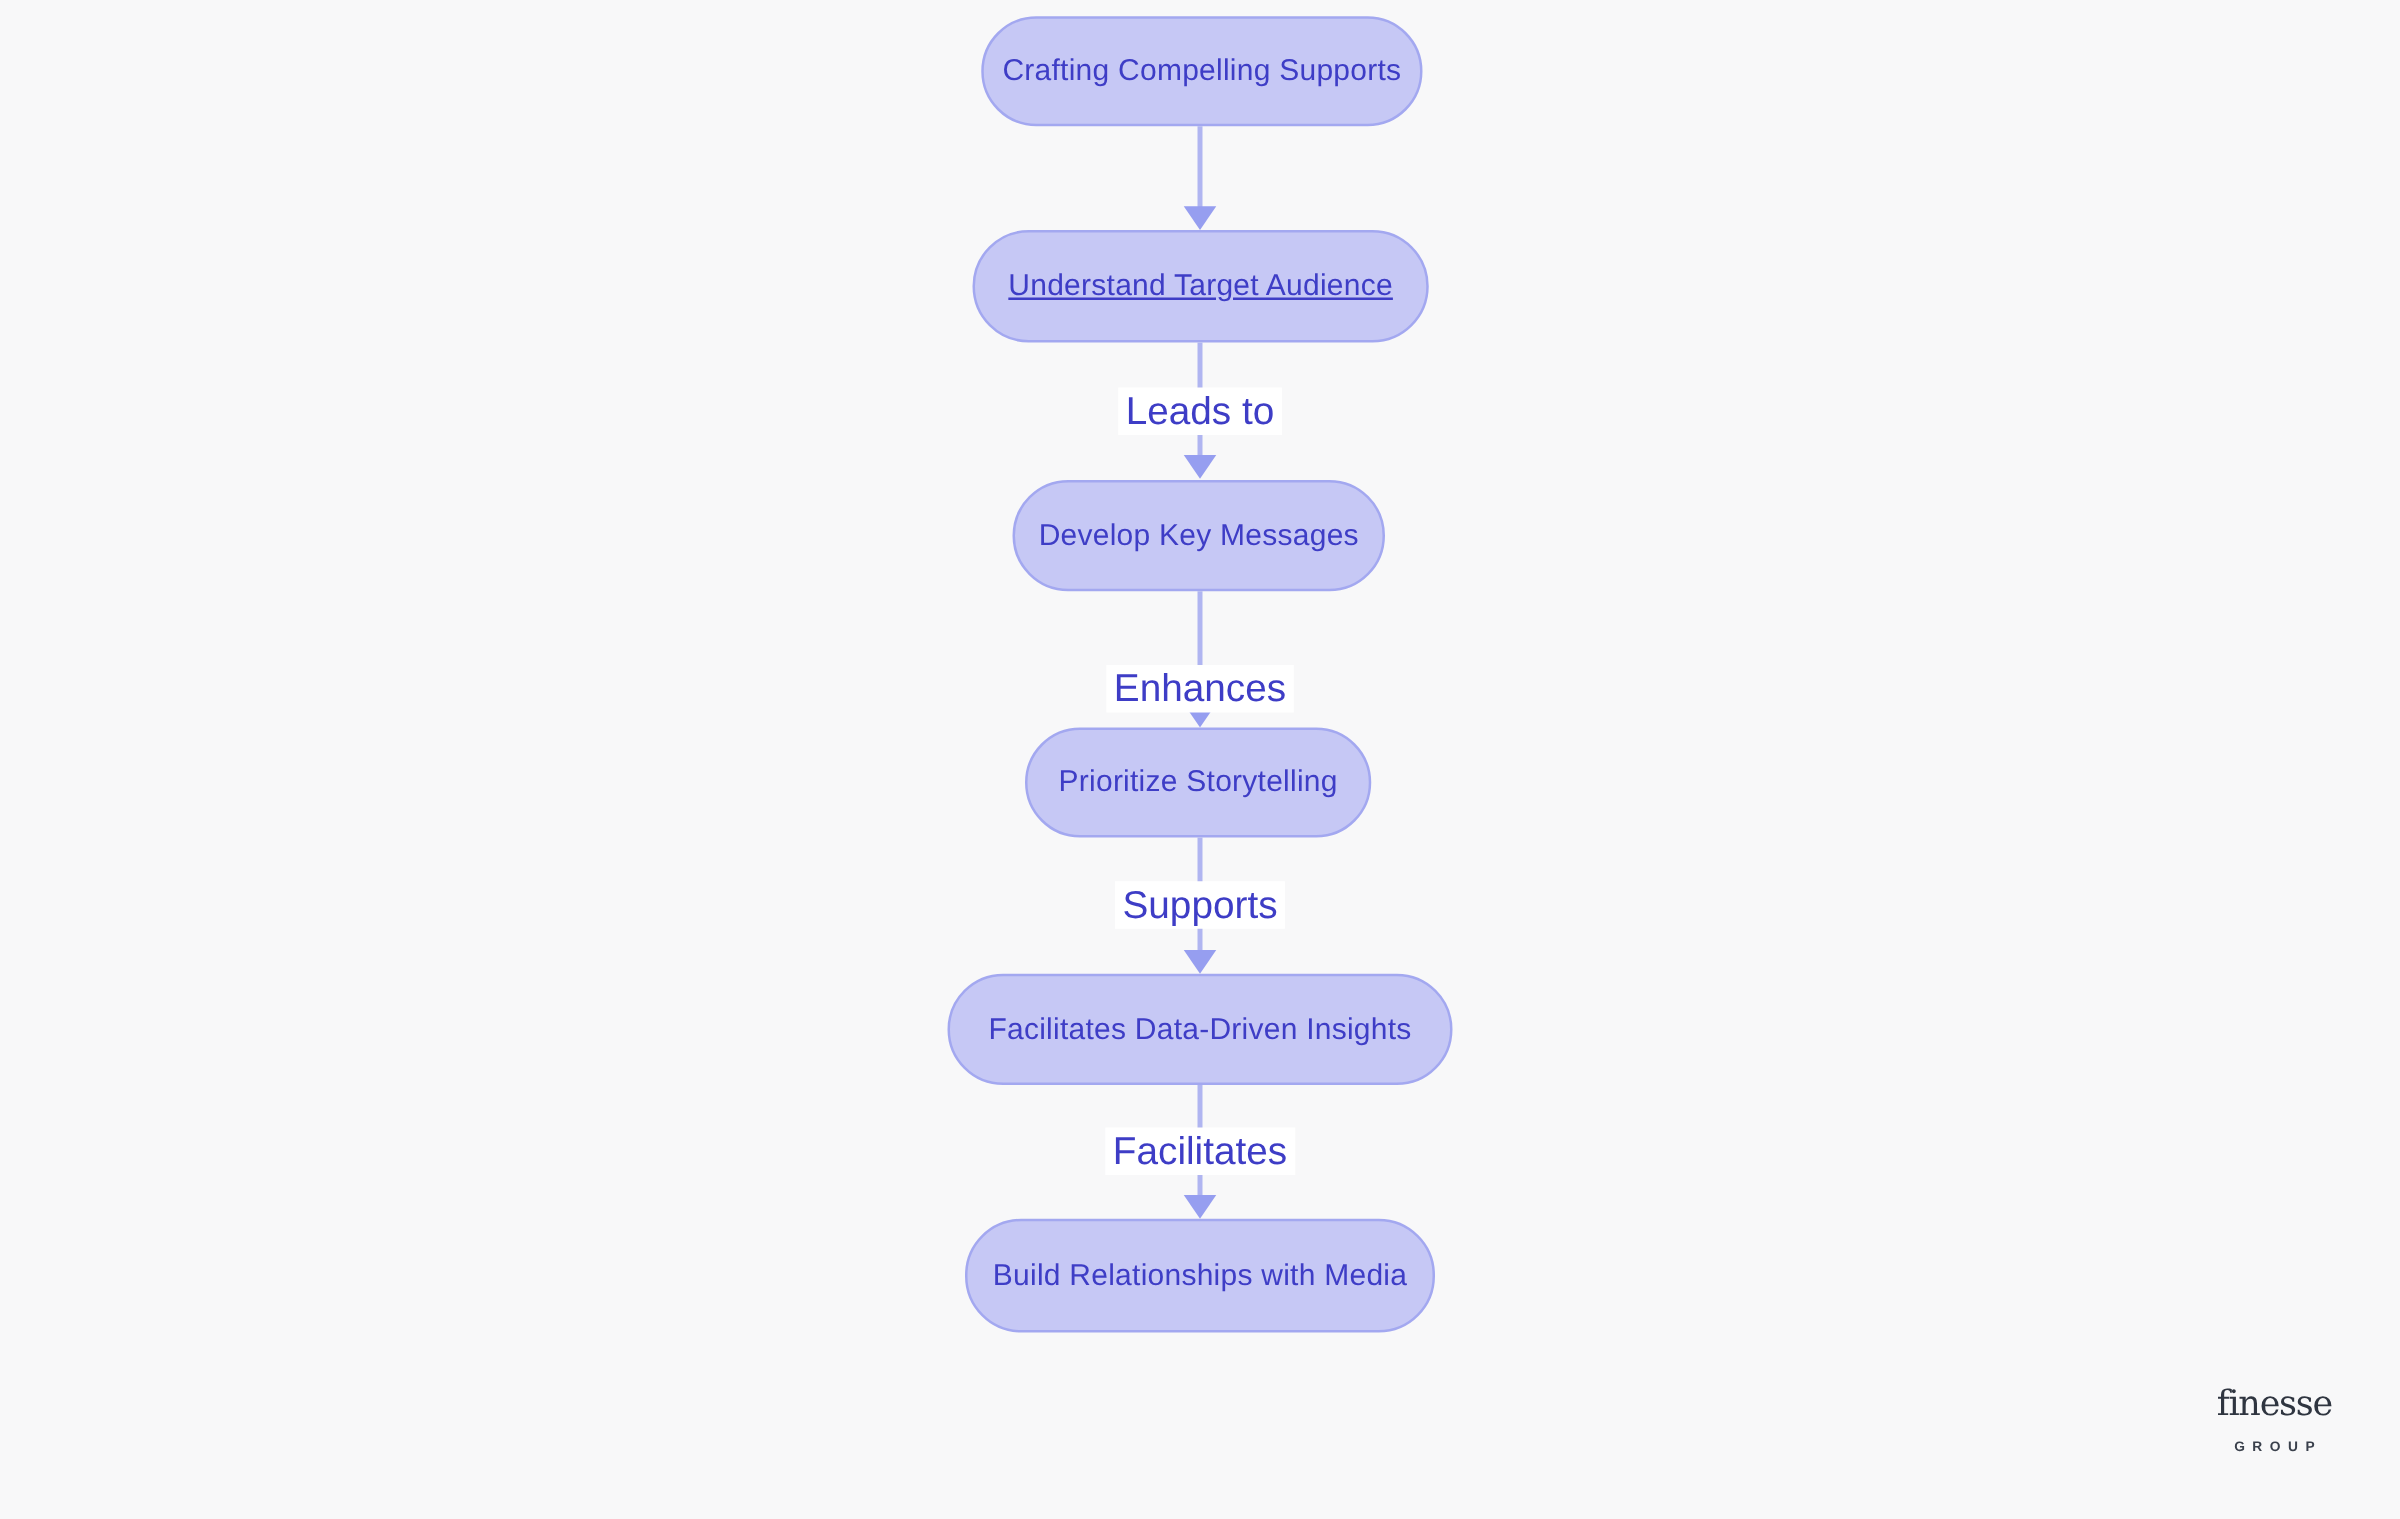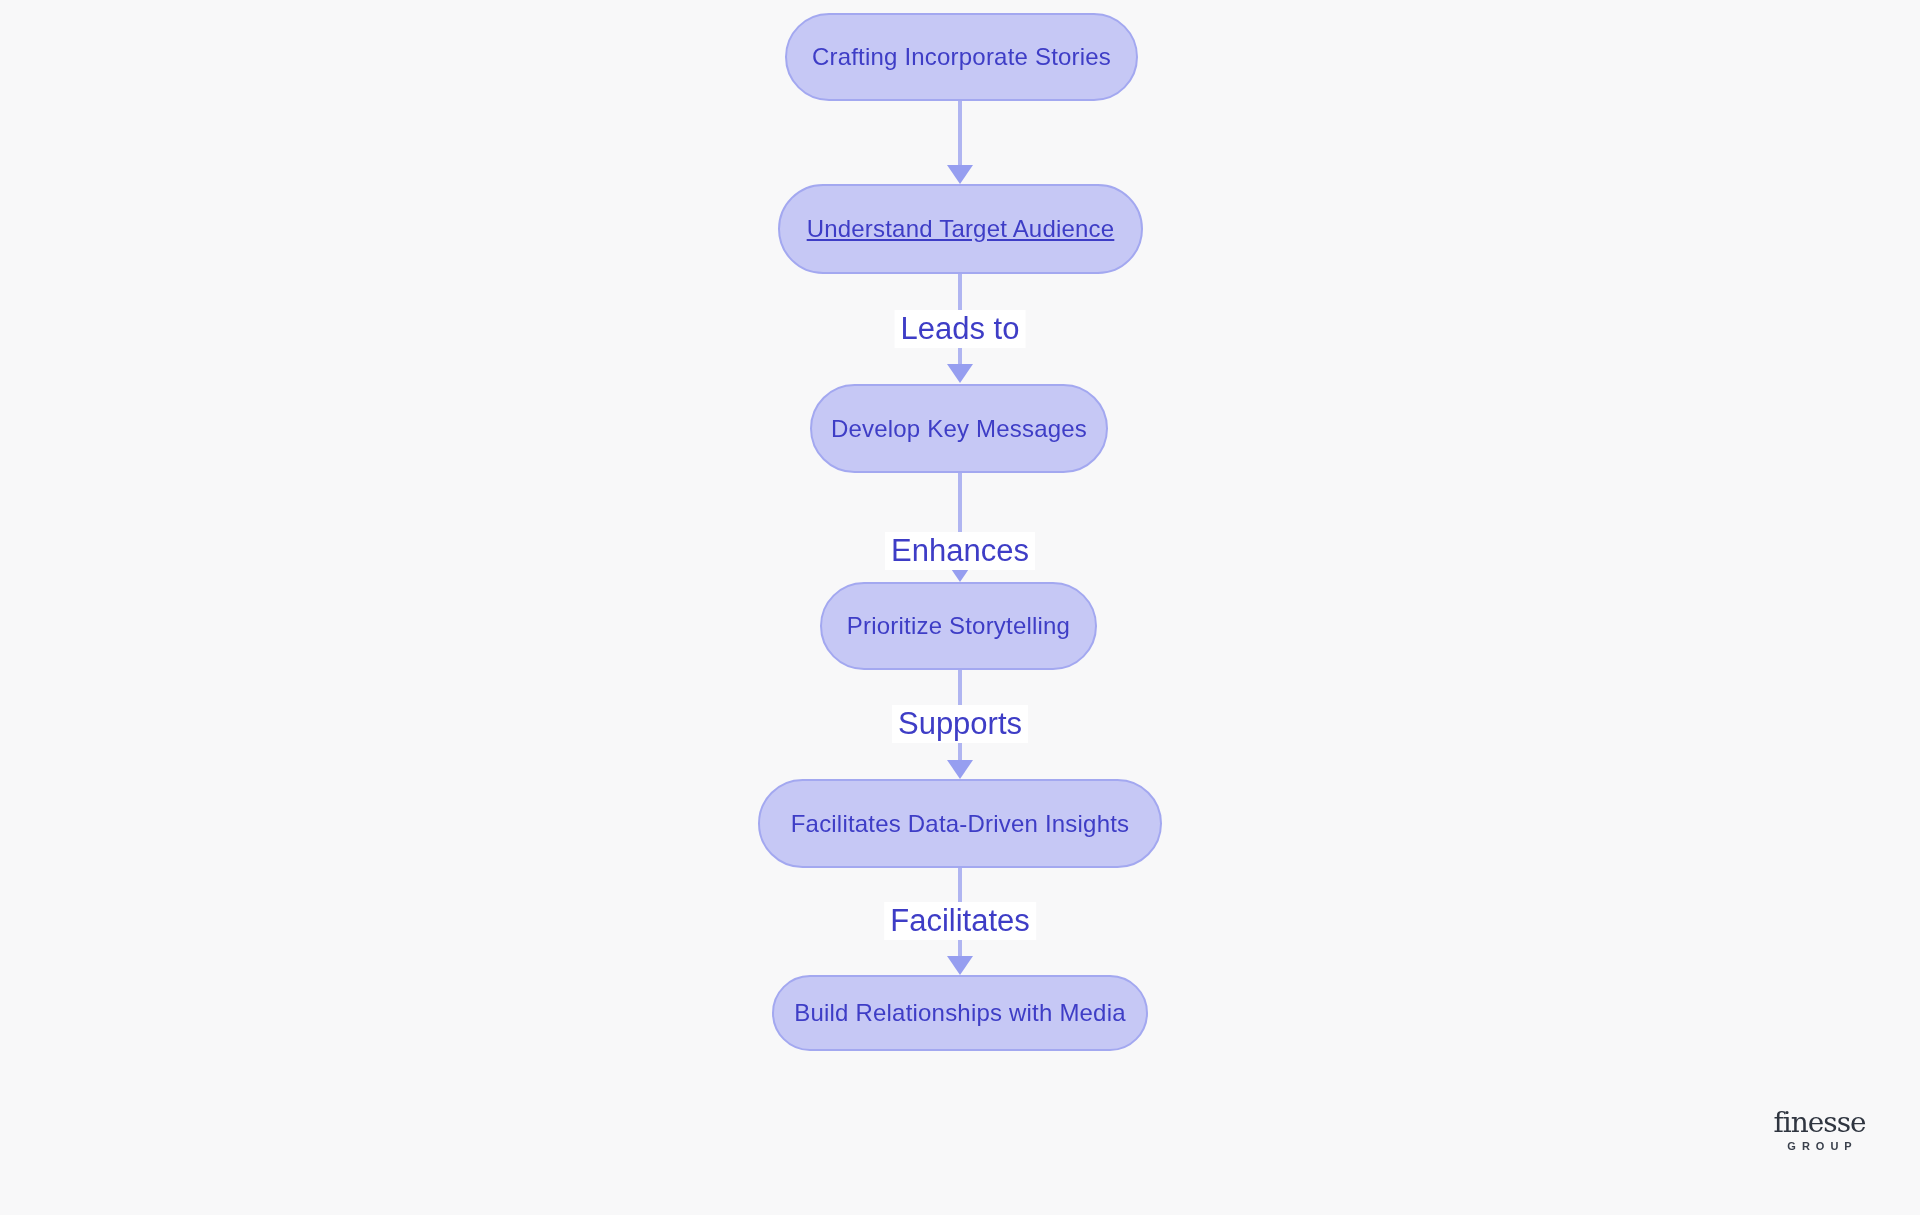--- a/index.html
+++ b/index.html
@@ -87,7 +87,7 @@
 
 <div class="canvas">
 
-  <div class="flow-node" style="left:785px;top:13px;width:353px;height:88px;">Crafting Incorporate Stories</div>
+  <div class="flow-node" style="left:785px;top:13px;width:353px;height:88px;">Crafting Compelling Supports</div>
 
   <div class="flow-node" style="left:778px;top:184px;width:365px;height:90px;text-decoration:underline;">Understand Target Audience</div>
 

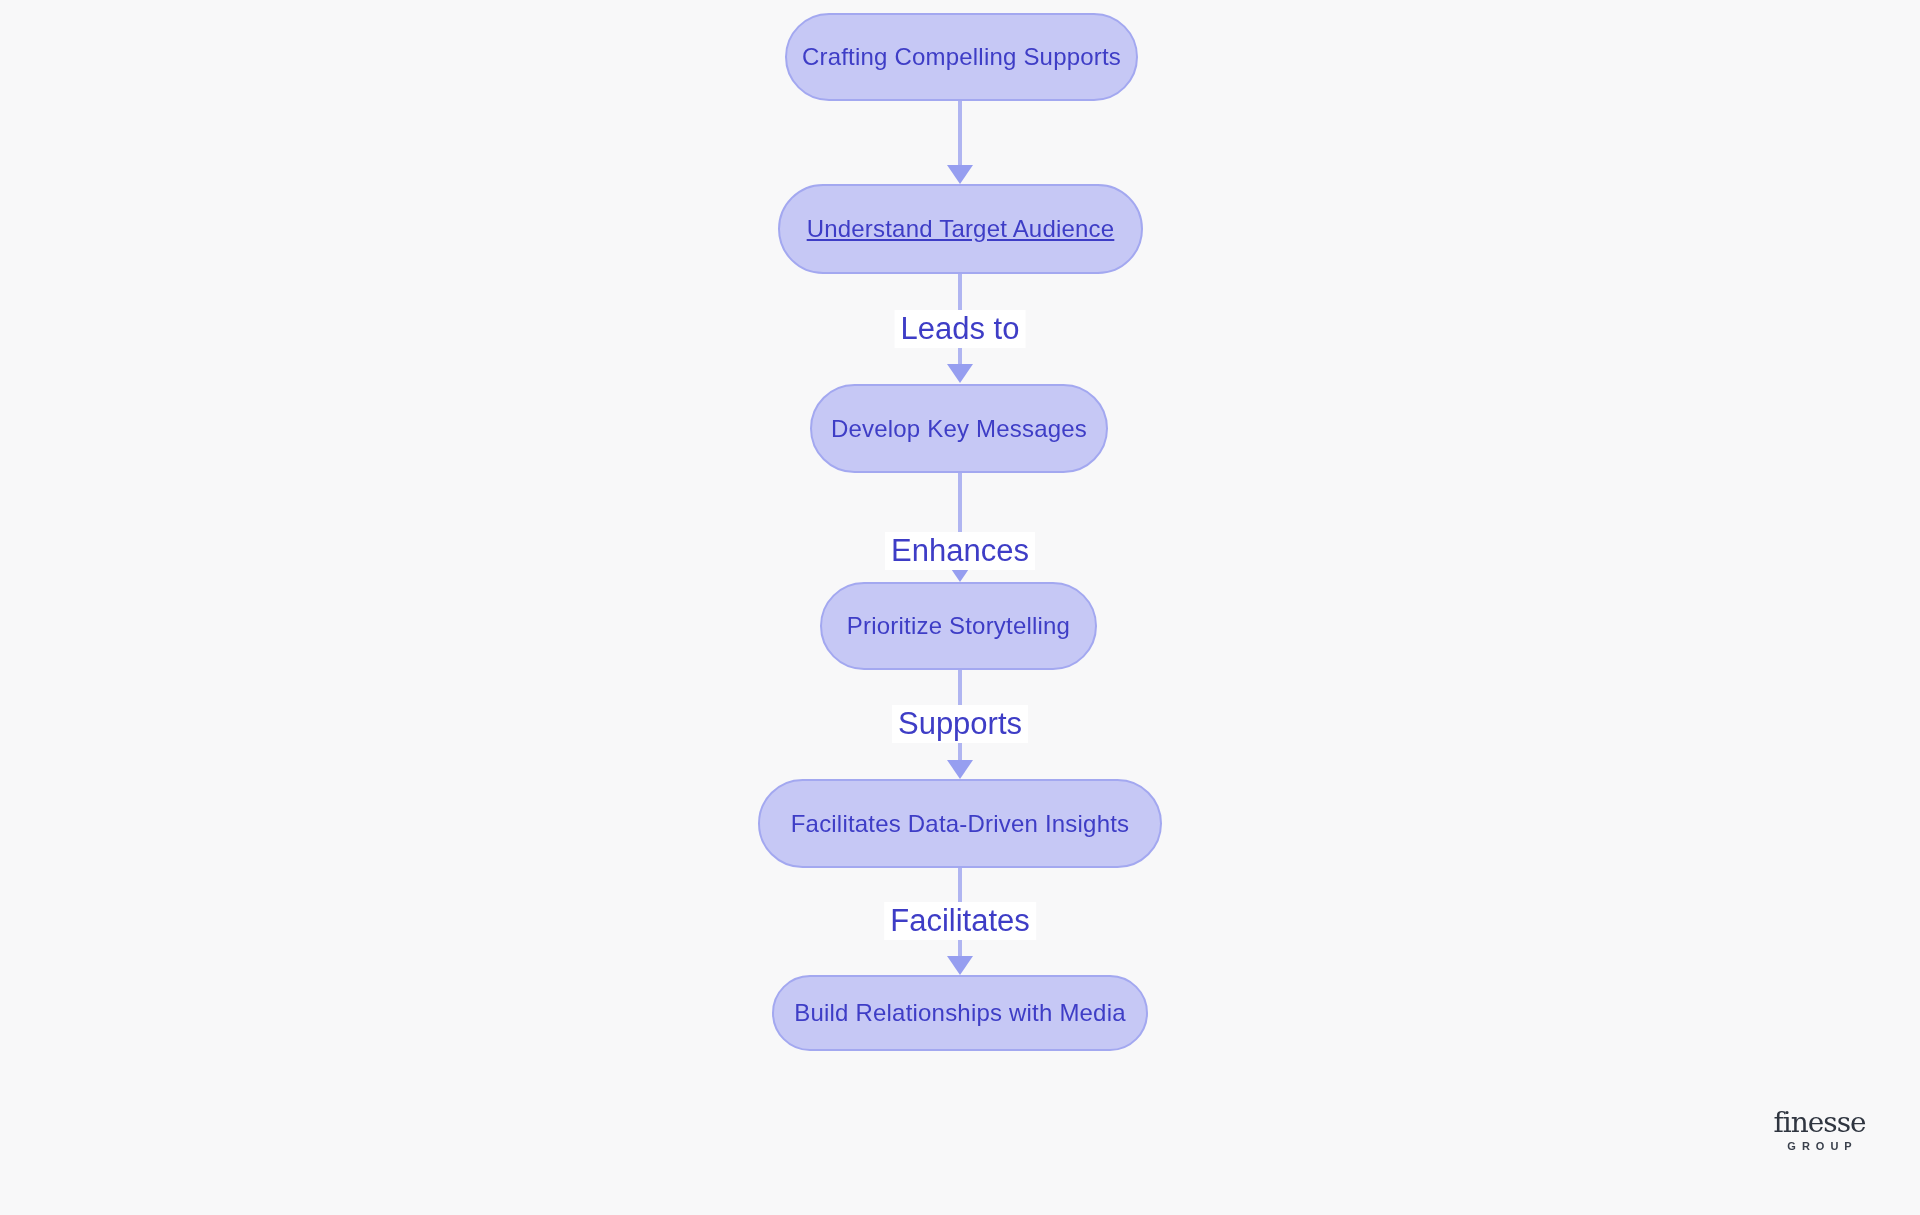--- a/index.html
+++ b/index.html
@@ -97,7 +97,7 @@
 
   <div class="flow-node" style="left:758px;top:779px;width:404px;height:89px;">Facilitates Data-Driven Insights</div>
 
-  <div class="flow-node" style="left:772px;top:975px;width:376px;height:76px;">Build Relationships with Media</div>
+  <div class="flow-node" style="left:772px;top:975px;width:376px;height:91px;">Build Relationships with Media</div>
 
   <div class="edge-line" style="left:958px;top:101px;height:68px;"></div>
   <div class="arrowhead" style="left:947px;top:165px;"></div>

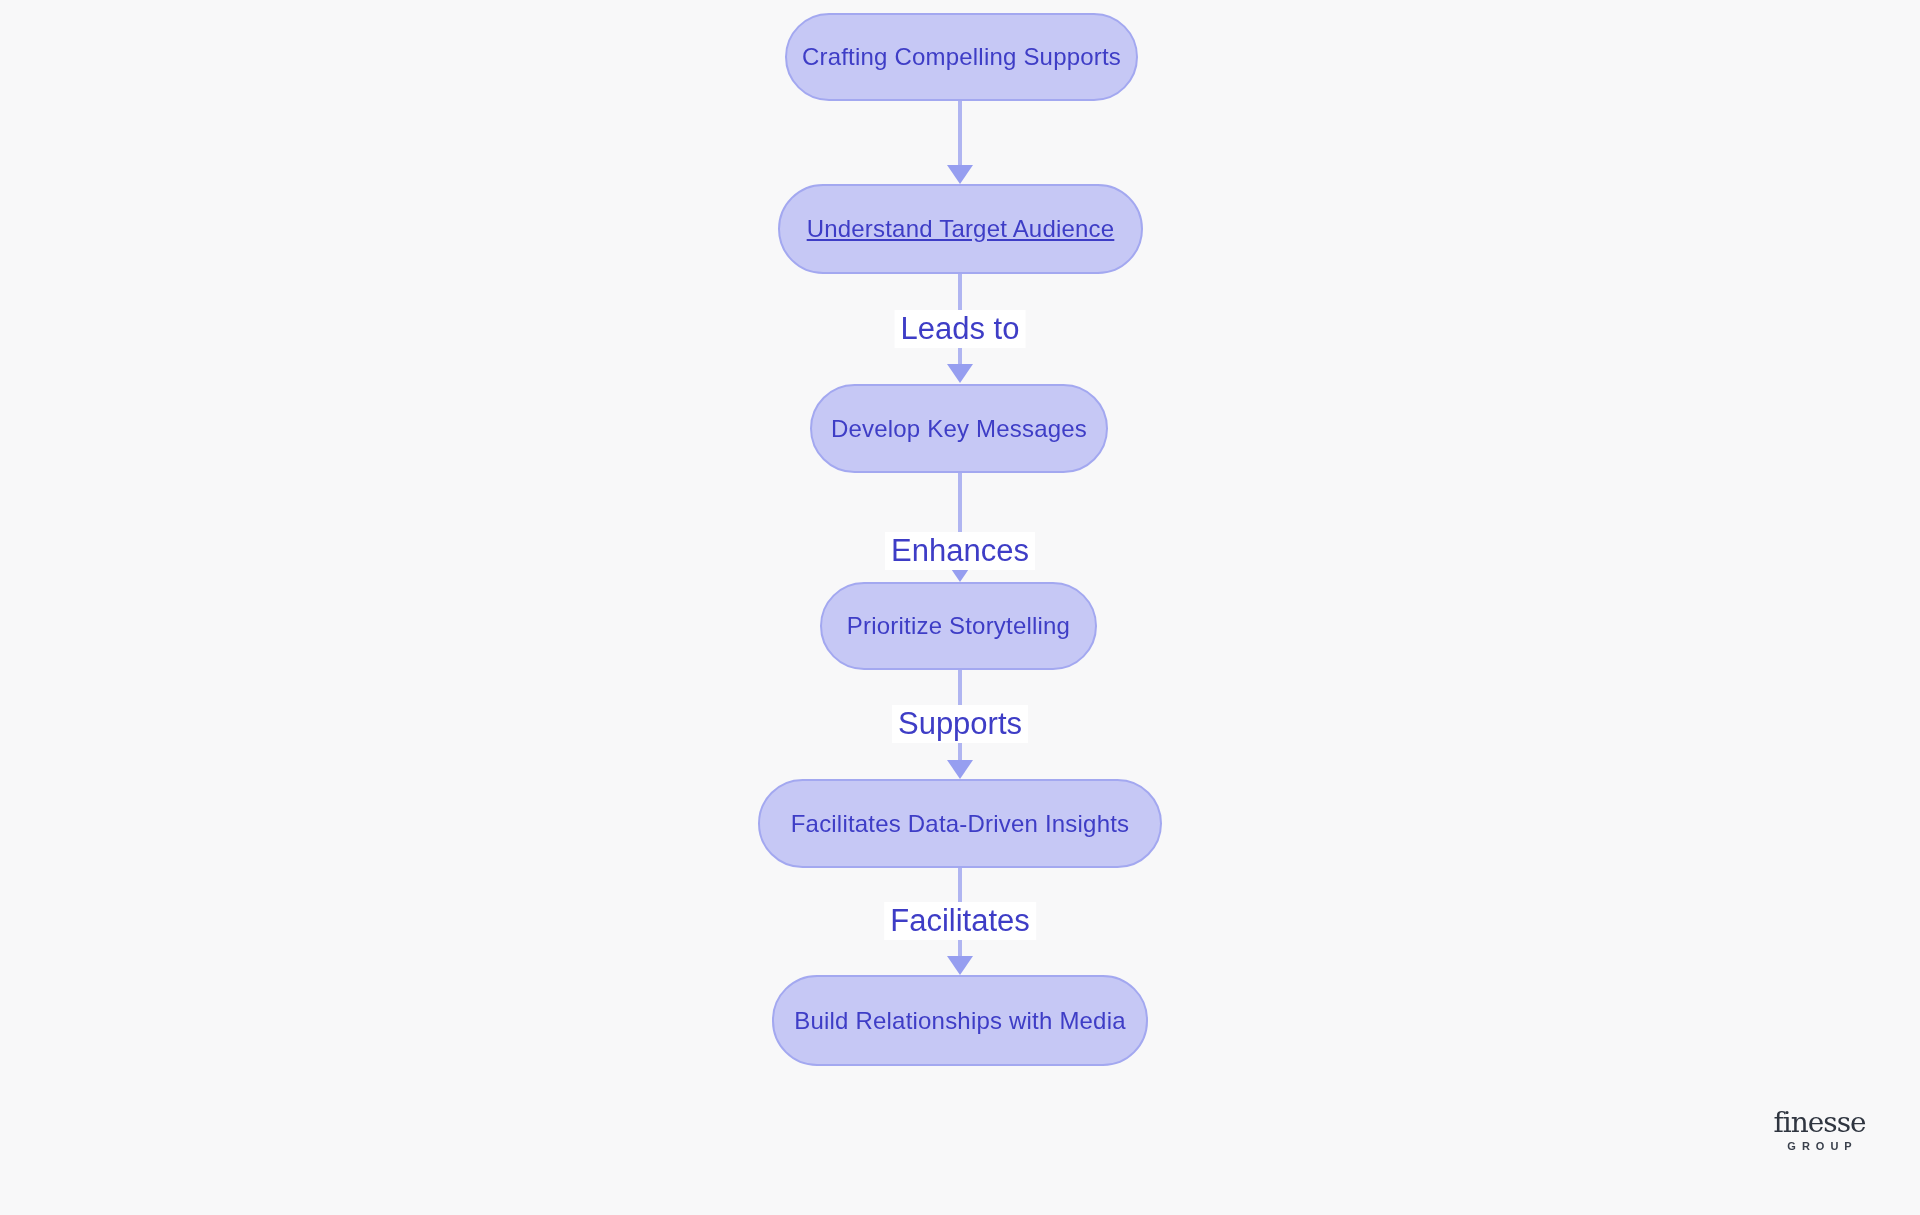--- a/index.html
+++ b/index.html
@@ -79,7 +79,7 @@
     letter-spacing:6px;
     text-indent:6px;
     color:var(--logo-sub);
-    margin-top:0;
+    margin-top:12px;
   }
 </style>
 </head>

